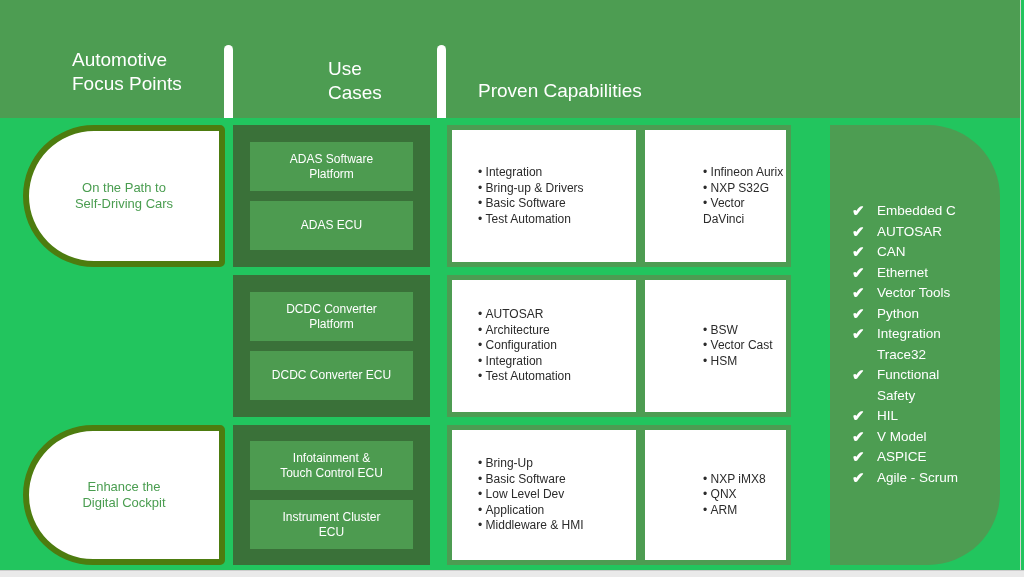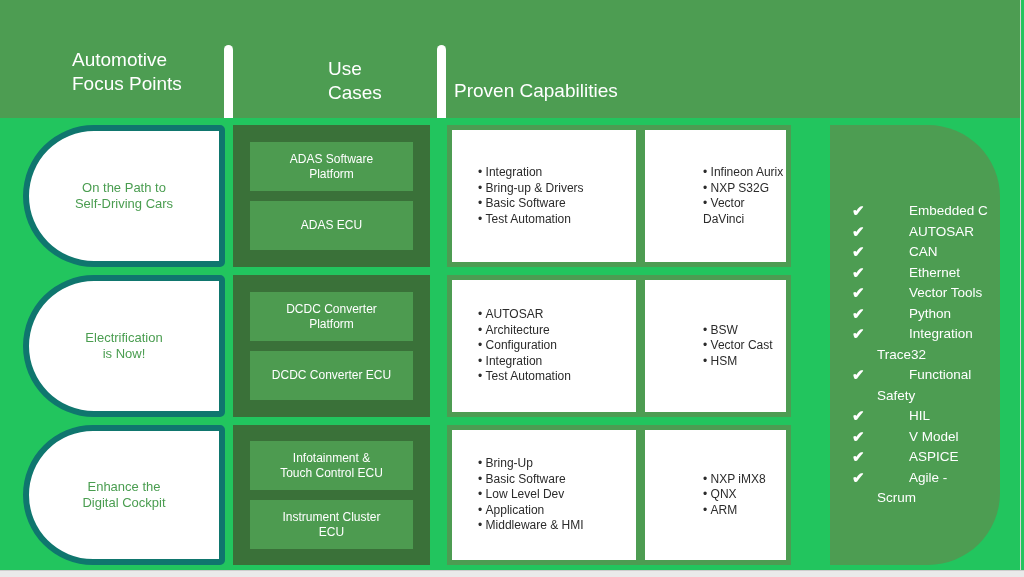--- a/index.html
+++ b/index.html
@@ -12,7 +12,7 @@
   .htxt { position:absolute; color:#fff; font-size:19px; line-height:24px; white-space:pre-line; }
   .c1 { left:72px;  top:48px; }
   .c2 { left:285px; top:57px;margin-left:43px; }
-  .c3 { left:454px; top:79px; }
+  .c3 { left:478px; top:79px; }
   .vdiv { position:absolute; width:9px; top:45px; height:73px; background:#fff; border-radius:5px 5px 0 0; }
   .d1 { left:224px; } .d2 { left:437px; }
 

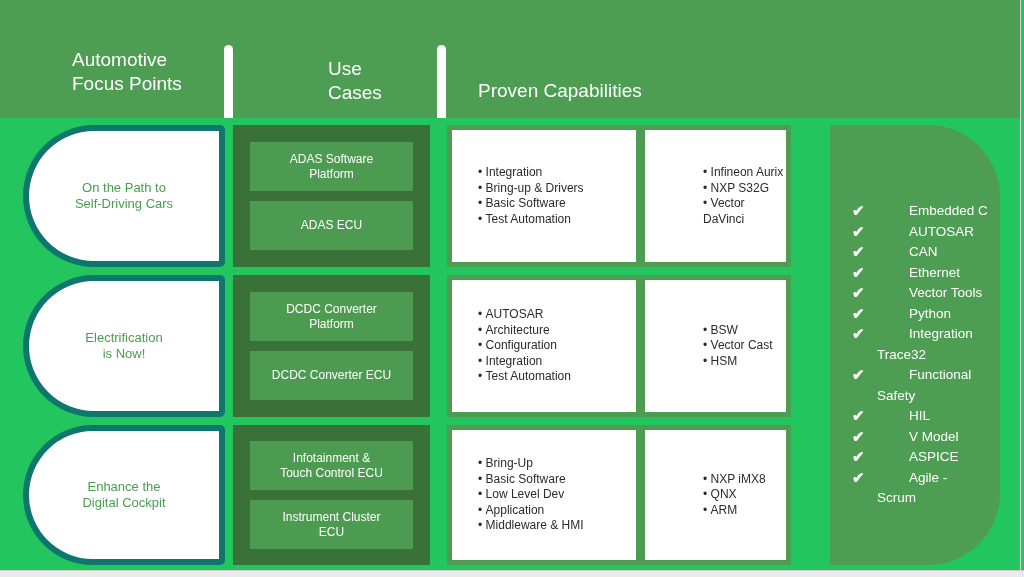--- a/index.html
+++ b/index.html
@@ -19,7 +19,7 @@
   
   .row { position:absolute; left:0; width:1024px; }
   .focus { position:absolute; left:23px; top:0; width:202px; height:100%;
-           background:#fff; border:6px solid #0f766e; border-radius:71px 5px 5px 71px;
+           background:#fff; border:6px solid #4d7c0f; border-radius:71px 5px 5px 71px;
            display:flex; align-items:center; justify-content:center; }
   .focus span { color:#4a9d50; font-size:13px; line-height:16px; text-align:center; white-space:pre-line; }
   .ucblock { position:absolute; left:233px; top:0; width:197px; height:100%; background:#3a7139;

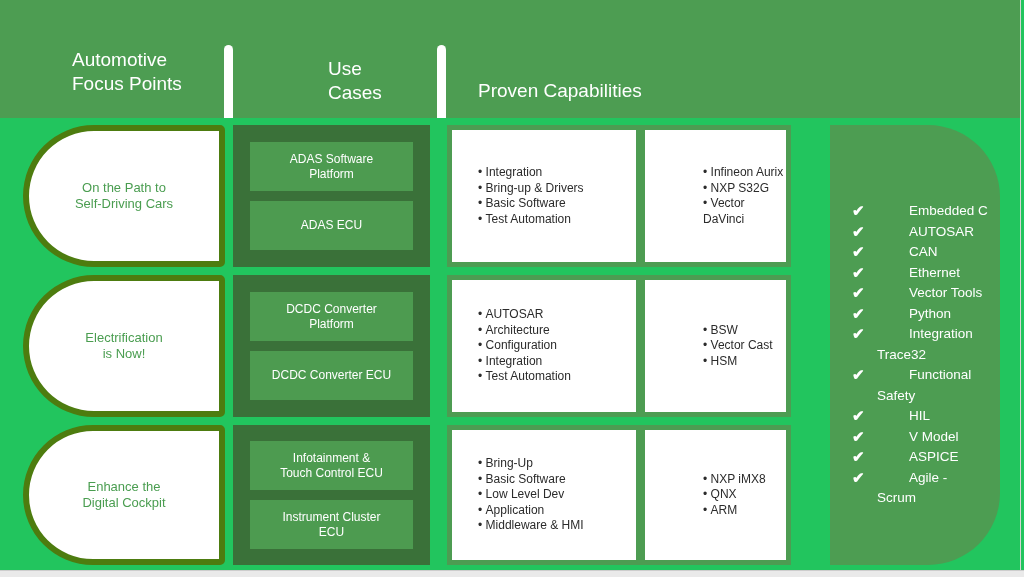--- a/index.html
+++ b/index.html
@@ -41,7 +41,7 @@
   .skills { position:absolute; left:22px; top:76px; list-style:none; width:136px; }
   .skills li { position:relative; padding-left:25px; color:#fff; font-size:13.5px;
                line-height:20.5px; }
-  .skills .skill-label { white-space:pre-line;margin-left:32px; }
+  .skills .skill-label { white-space:pre-line; }
   .check { position:absolute; left:0; top:0; color:#fff; font-size:15px; font-weight:bold; }
 
   

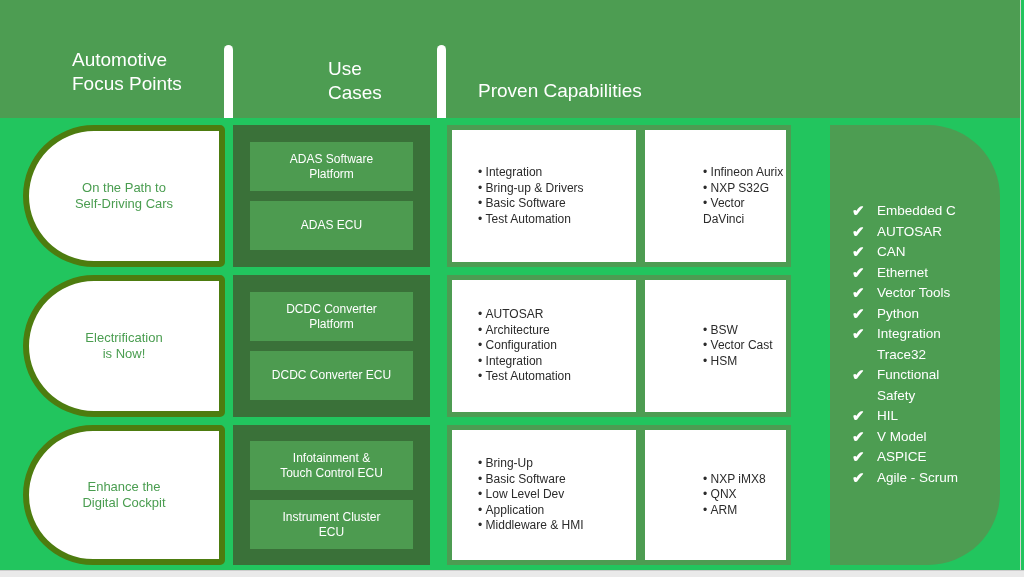--- a/index.html
+++ b/index.html
@@ -92,10 +92,6 @@
   </div>
 
   <div class="row" style="top:275px;height:142px">
-    <div class="focus">
-      <span>Electrification
-is Now!</span>
-    </div>
     <div class="ucblock">
       <div class="ucbox">DCDC Converter
 Platform</div>

